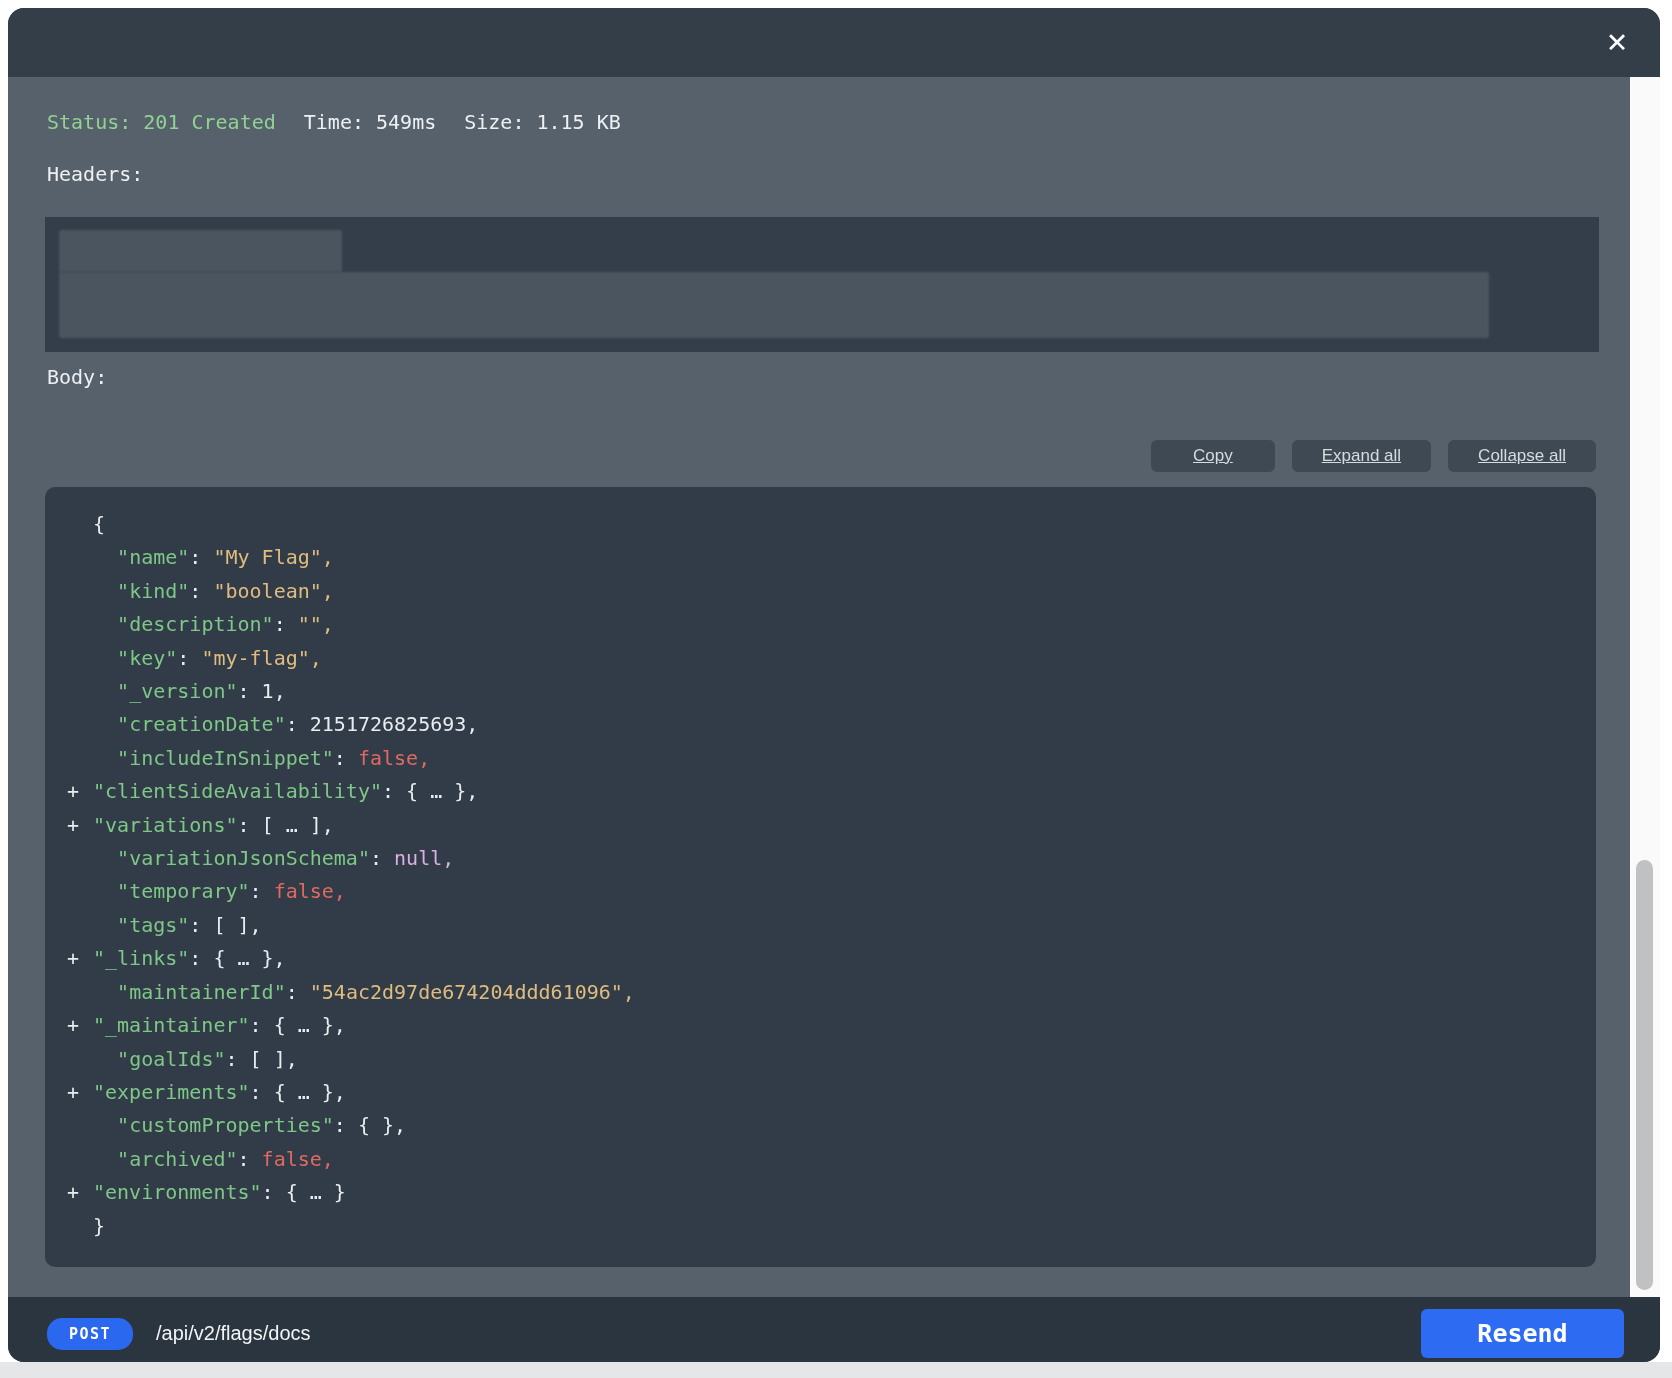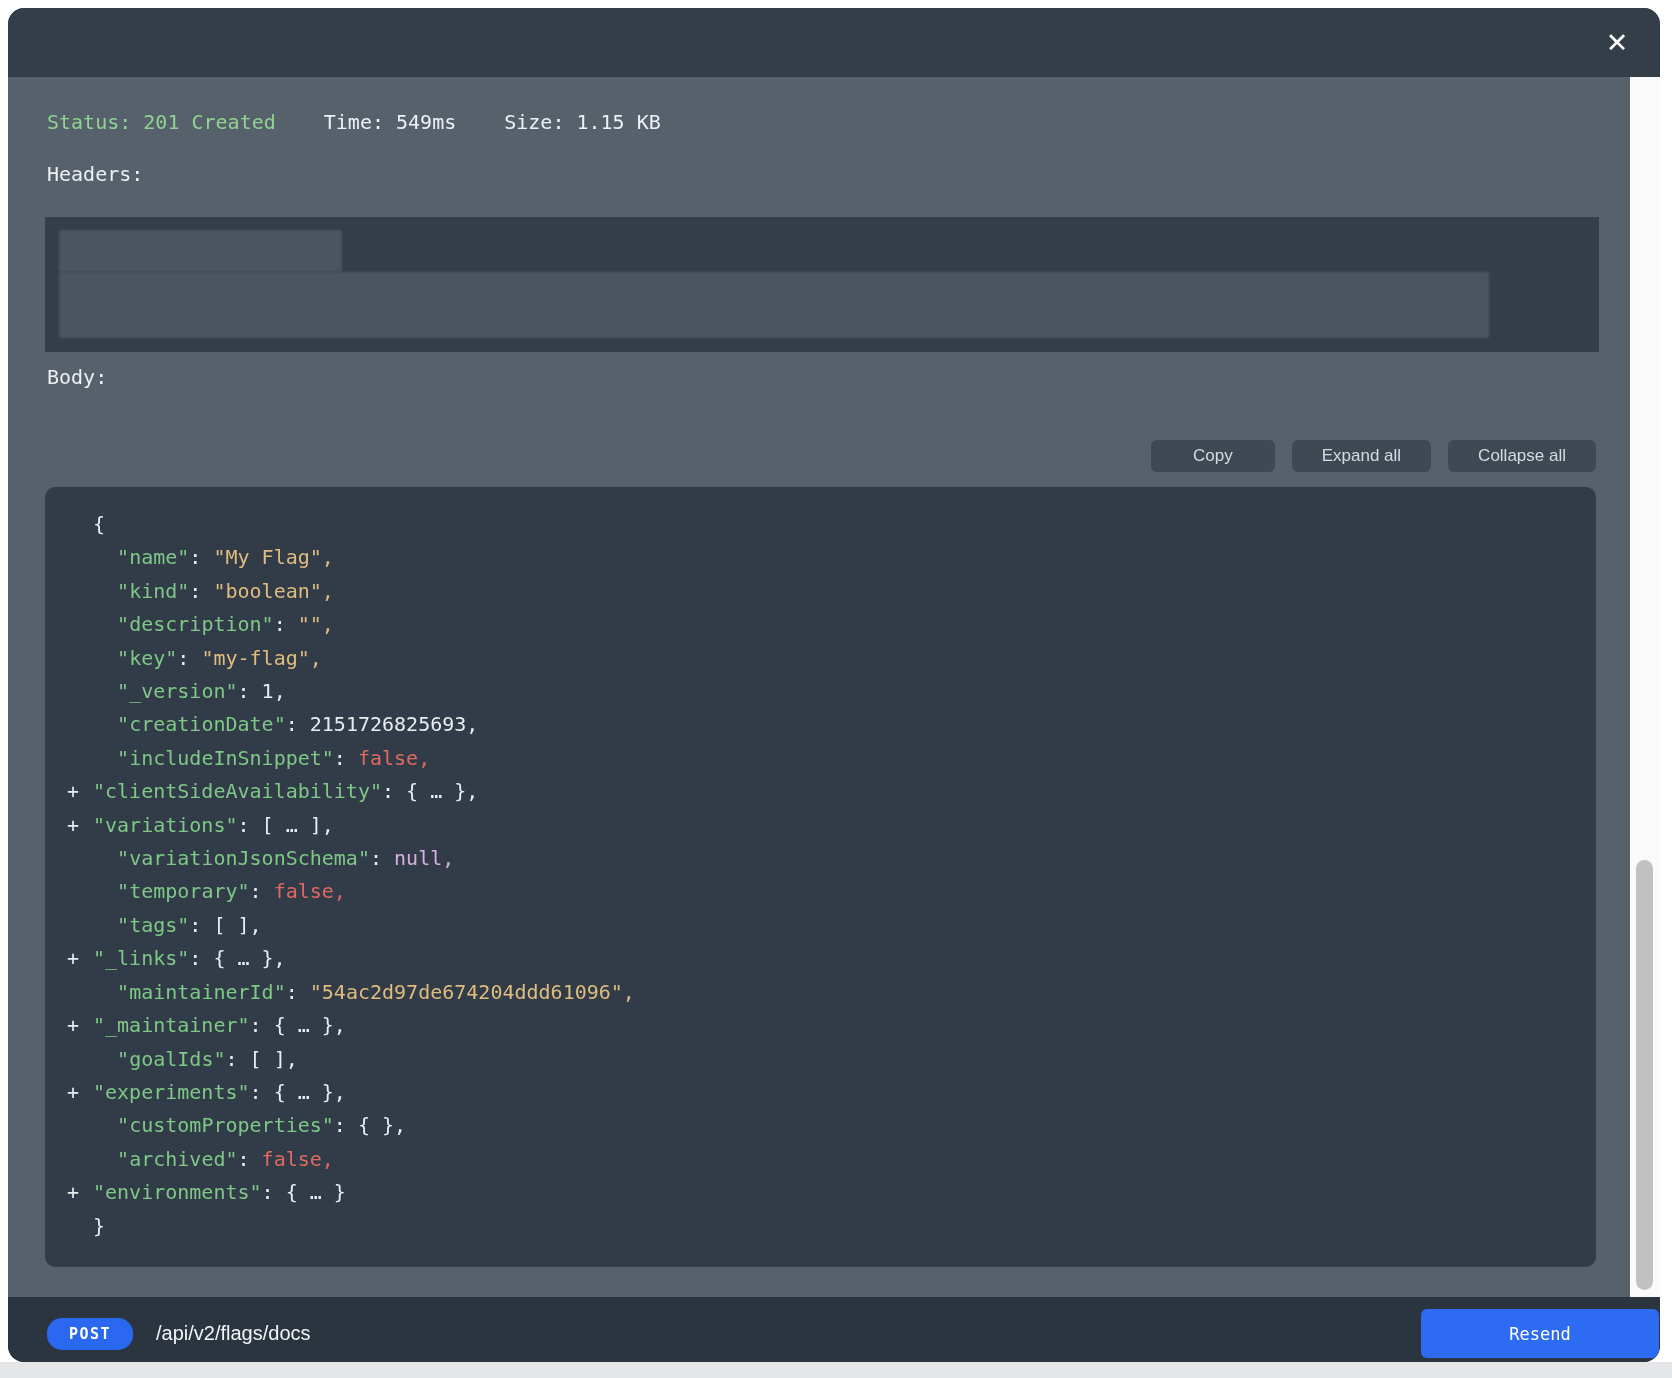--- a/index.html
+++ b/index.html
@@ -51,7 +51,7 @@
   }
   .status-row {
     position:absolute; left:39px; top:33px;
-    display:flex; gap:48px; font-family:"DejaVu Sans Mono", monospace;
+    display:flex; gap:28px; font-family:"DejaVu Sans Mono", monospace;
     font-size:20px; color:#eef1f3; white-space:pre;
   }
   .status-ok { color:#90d392; }

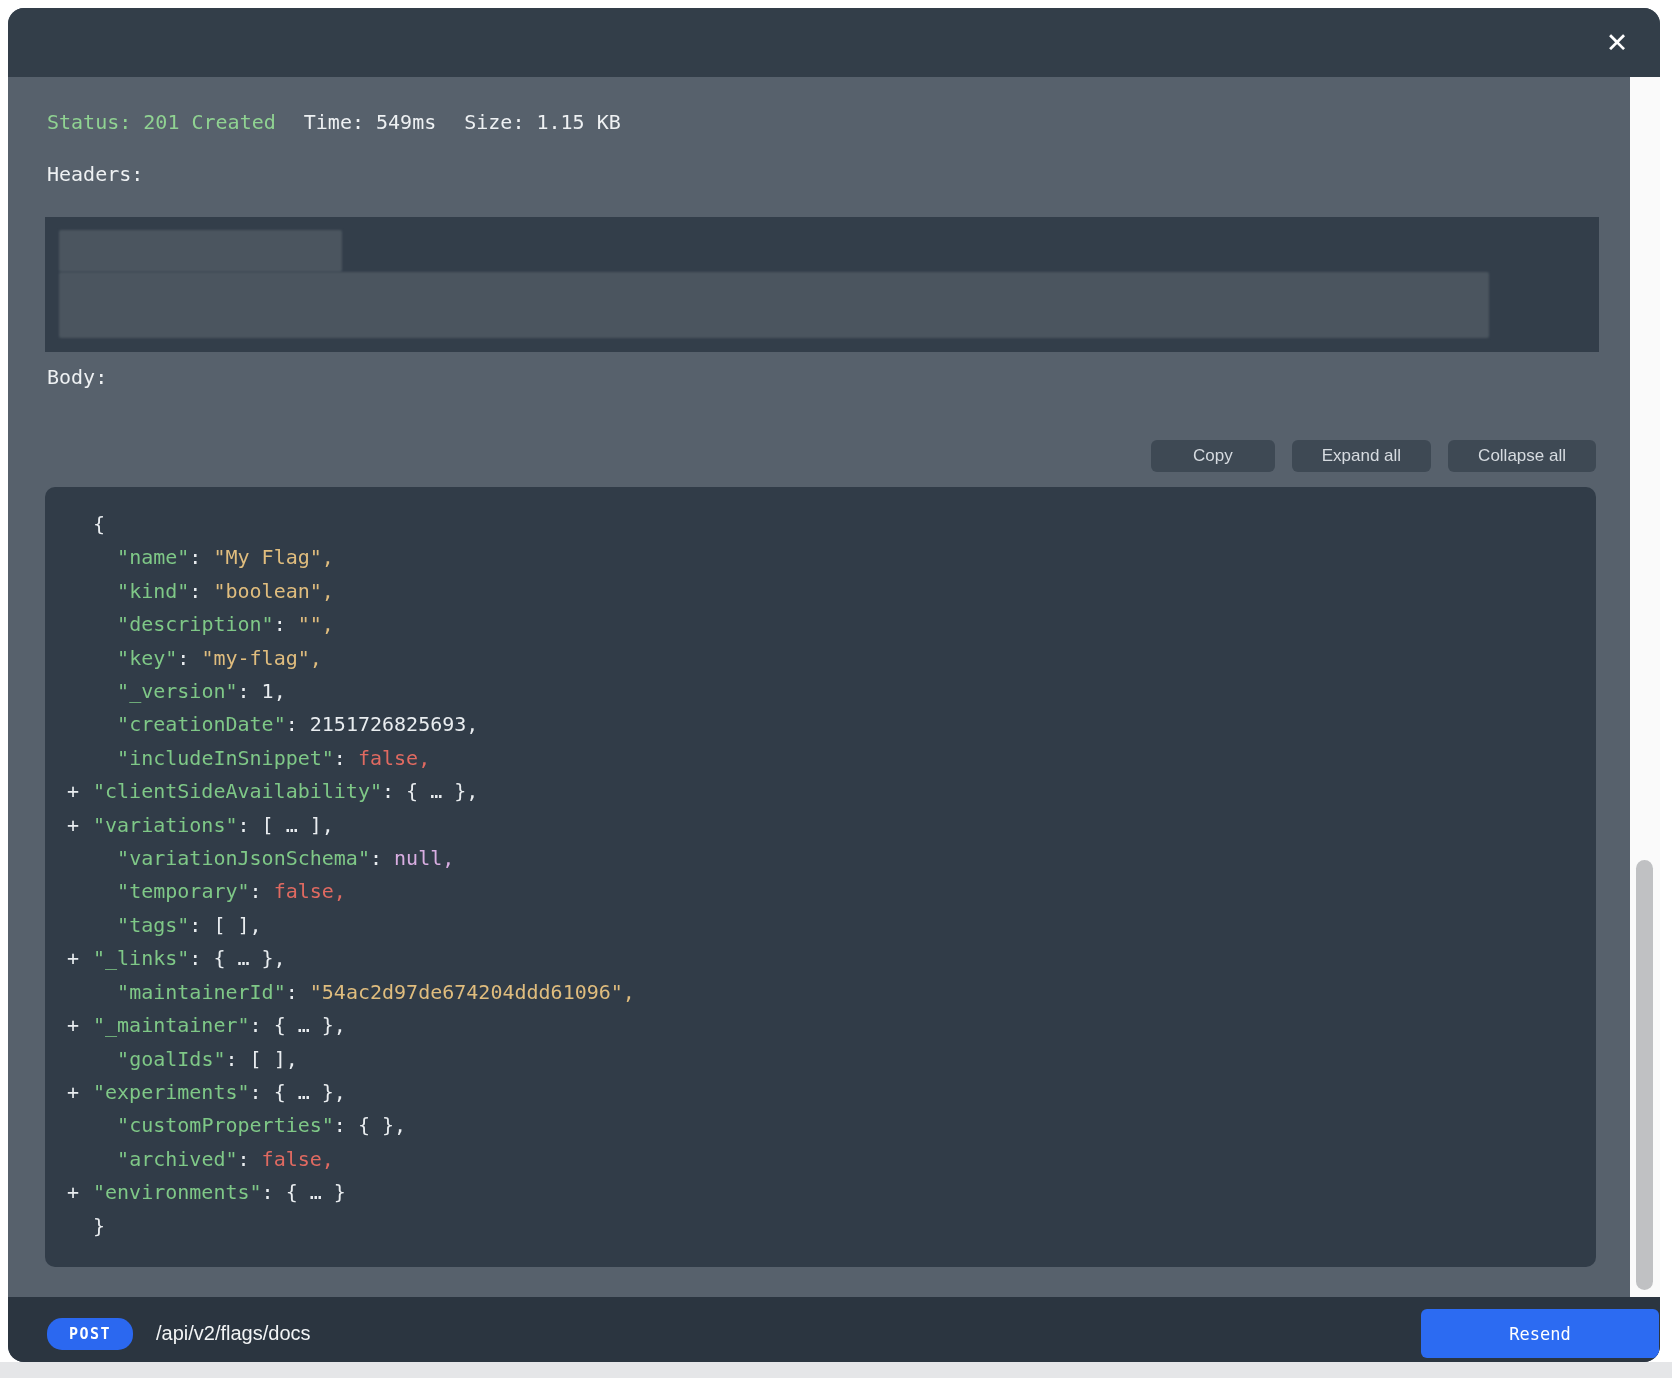--- a/index.html
+++ b/index.html
@@ -77,7 +77,7 @@
     height:32px; padding:0 30px; border:none; border-radius:6px;
     background:#3e4954; color:#d6dbe0; font-size:17px;
     font-family:"Liberation Sans", sans-serif;
-    display:flex; align-items:center; justify-content:center;
+    display:flex; align-items:center; justify-content:center;text-decoration:underline;
   }
   .tool-btn.copy { padding:0 42px; }
   

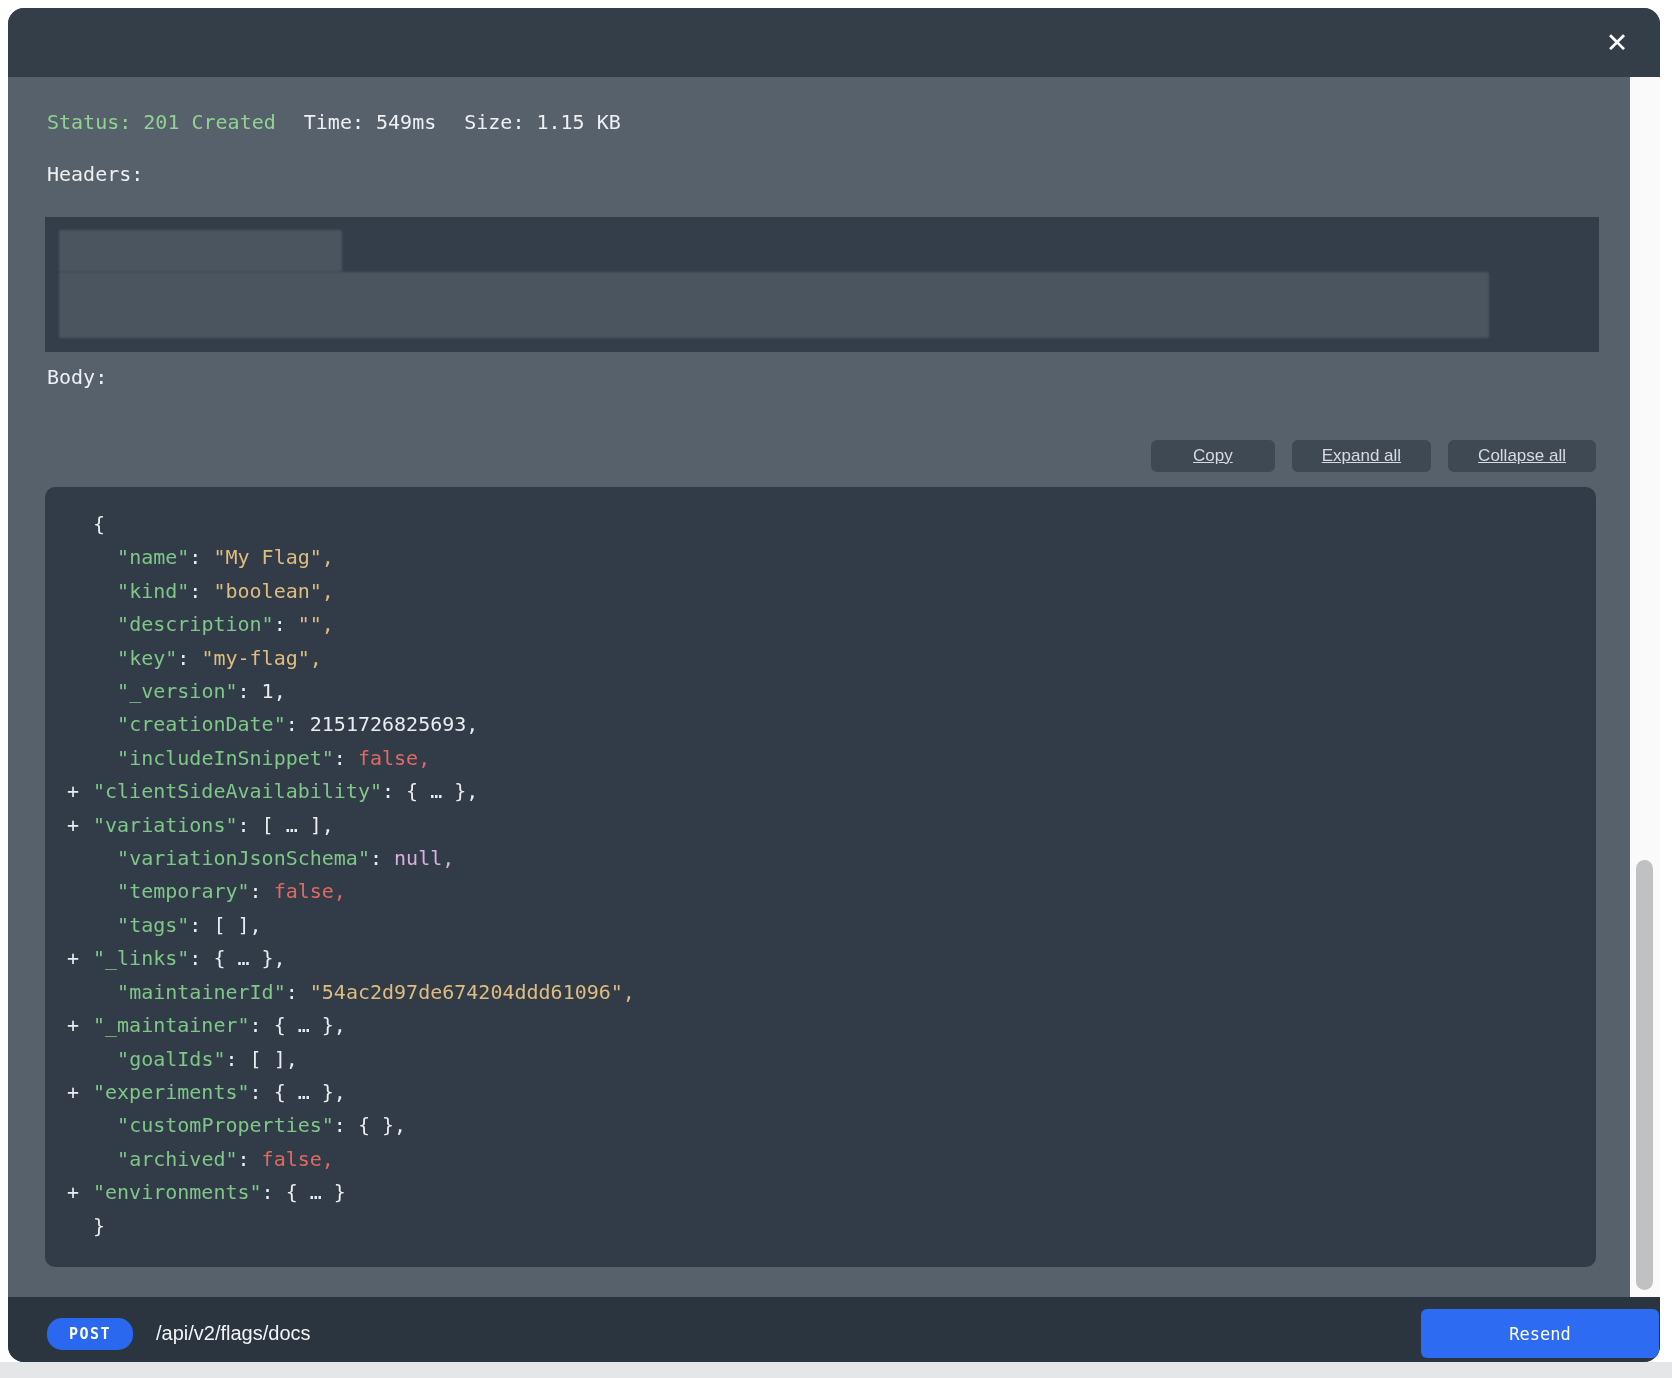--- a/index.html
+++ b/index.html
@@ -112,9 +112,9 @@
     line-height:30px;
   }
   .resend-btn {
-    position:absolute; left:1413px; top:12px; width:238px; height:49px;
+    position:absolute; left:1413px; top:12px; width:203px; height:49px;
     background:#2c6bf2; border:none; border-radius:6px; color:#ffffff;
-    font-family:"DejaVu Sans Mono", monospace; font-weight:normal; font-size:17px;
+    font-family:"DejaVu Sans Mono", monospace; font-weight:bold; font-size:25px;
     display:flex; align-items:center; justify-content:center;
   }
 </style>

